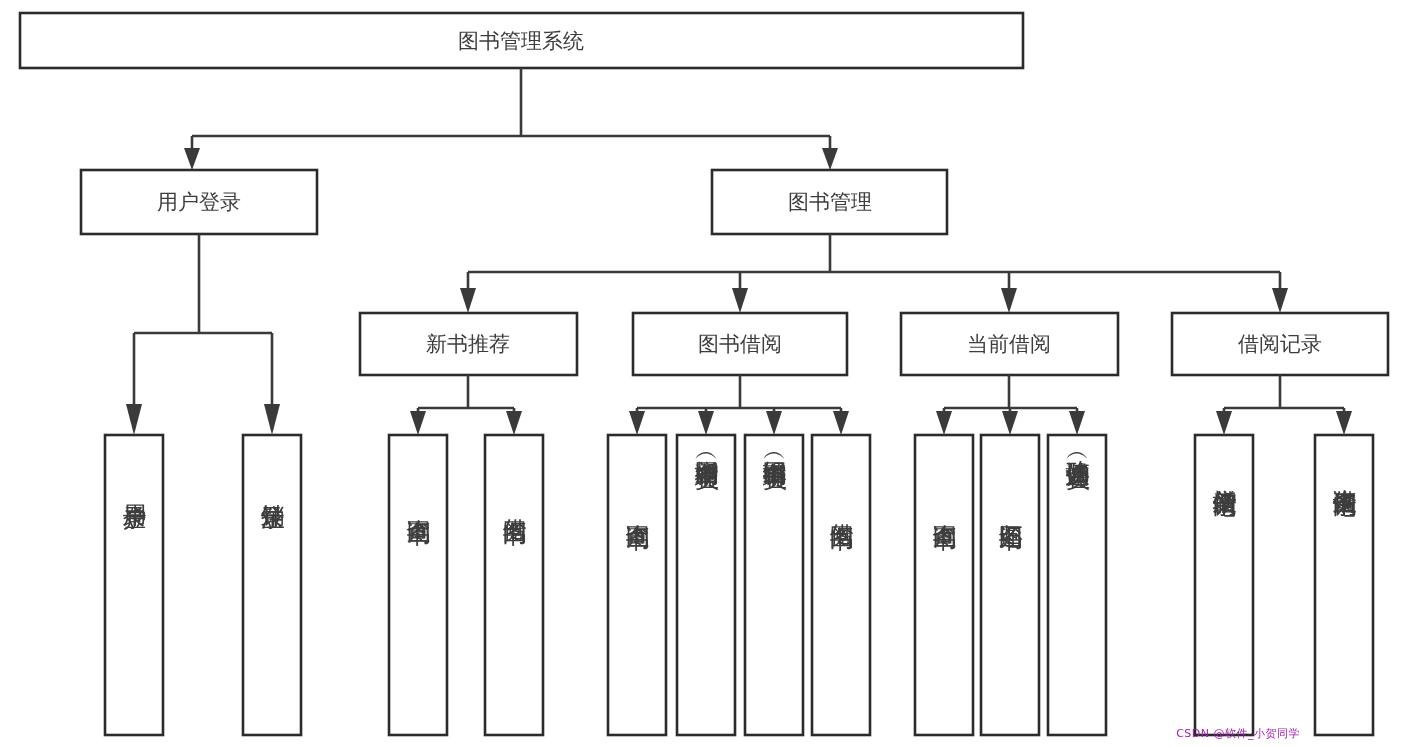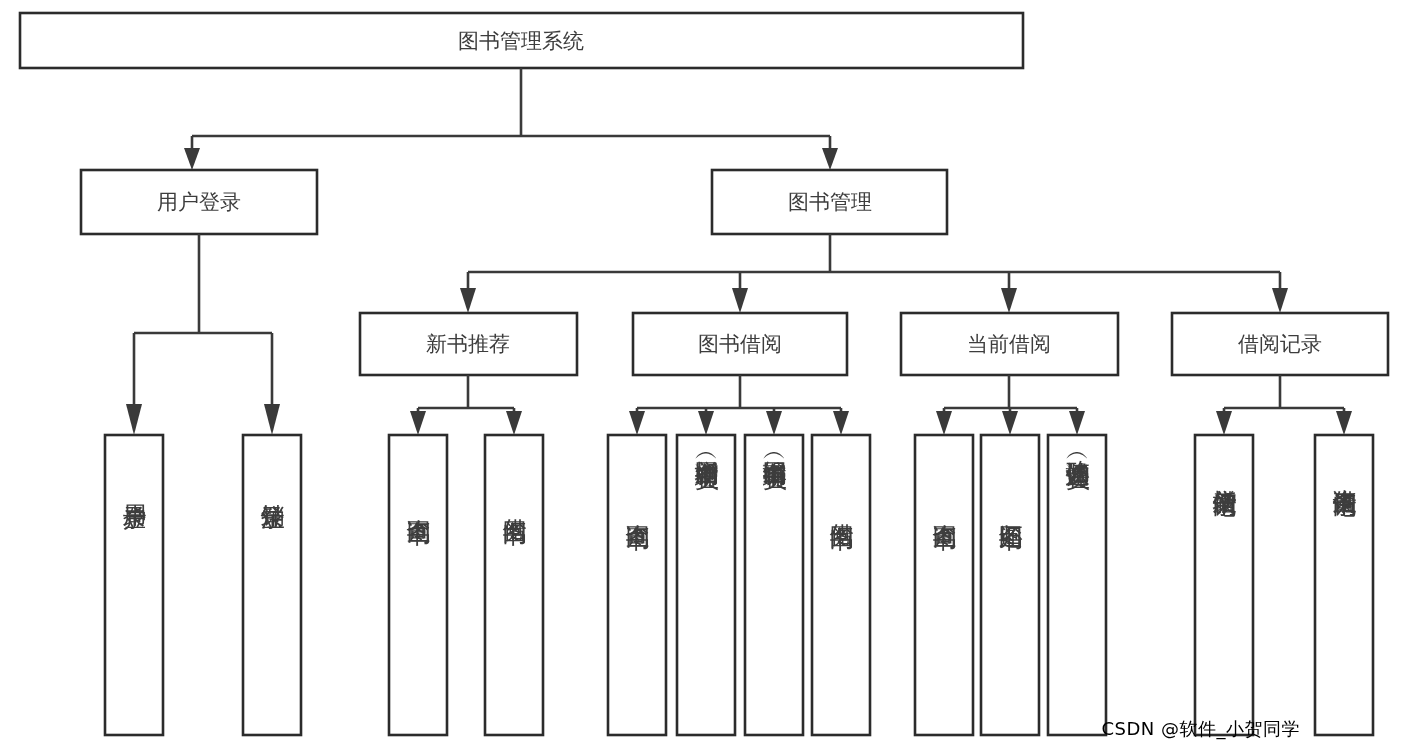--- a/index.html
+++ b/index.html
@@ -70,8 +70,8 @@
     right: 8px;
     bottom: 6px;
     font-family: "DejaVu Sans", "Liberation Sans", sans-serif;
-    font-size: 18px;
-    color: #000000;
+    font-size: 11px;
+    color: #a21caf;
     letter-spacing: 0.5px;
     white-space: nowrap;
   }

